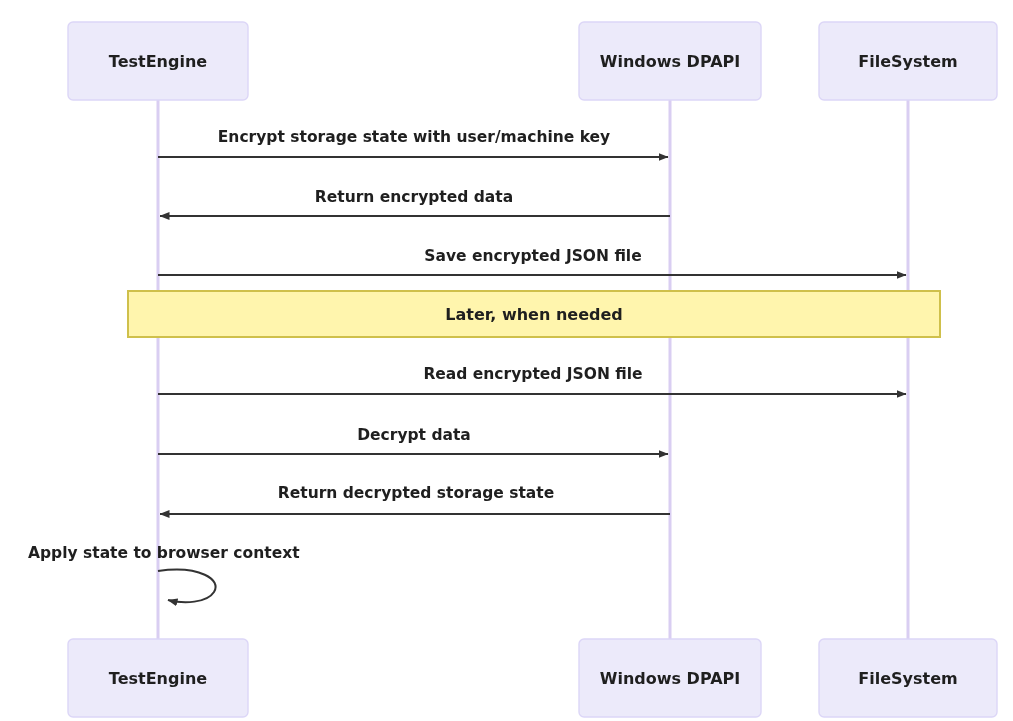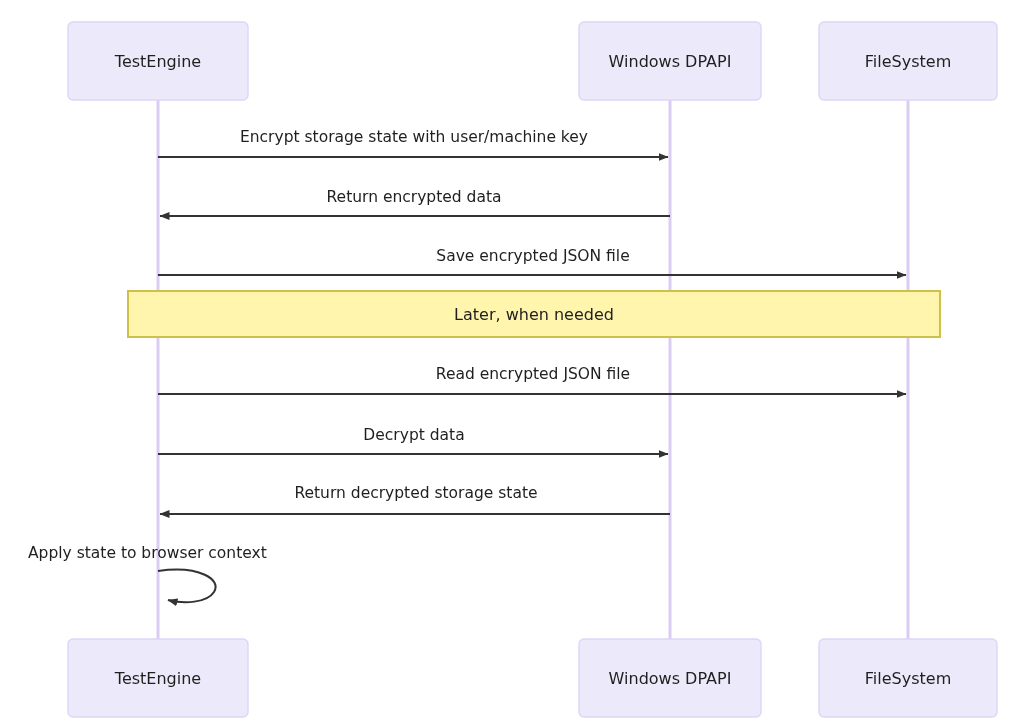--- a/index.html
+++ b/index.html
@@ -18,6 +18,7 @@
   #diagram-root {
     position: absolute;
     inset: 0;
+    font-weight: bold;
   }
   svg#seq-svg {
     position: absolute;

